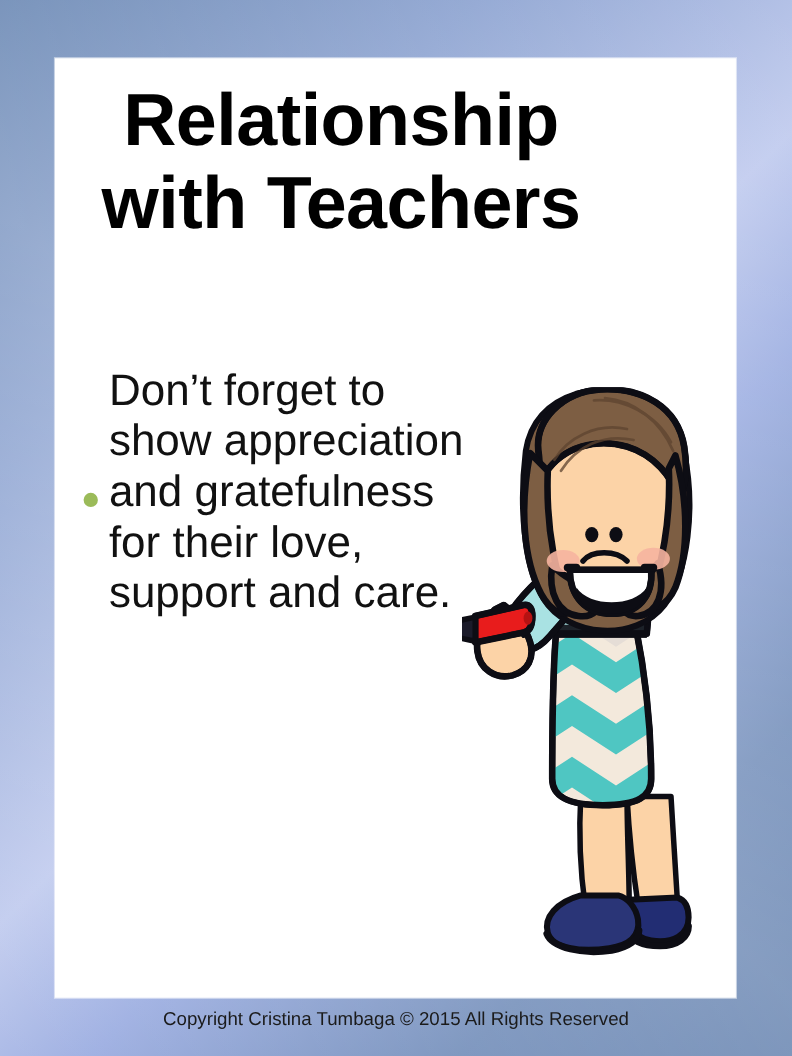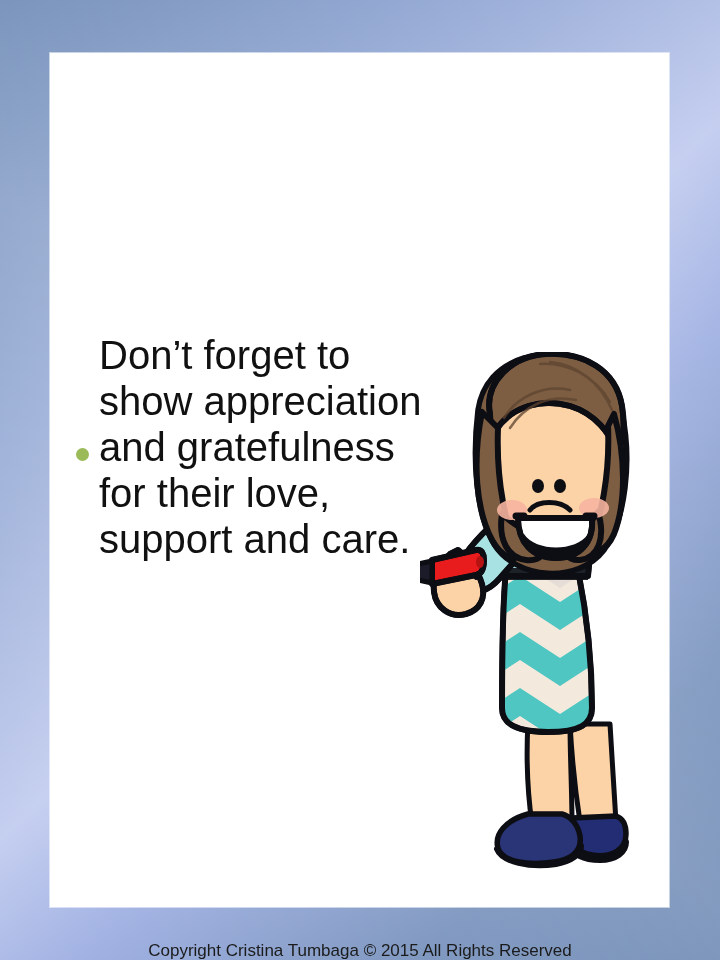--- a/index.html
+++ b/index.html
@@ -68,6 +68,7 @@
 
   <div id="panel"></div>
 
+  <div id="title">Relationship with Teachers</div>
 
   <div id="bodyblock">
     <span id="bullet"></span>

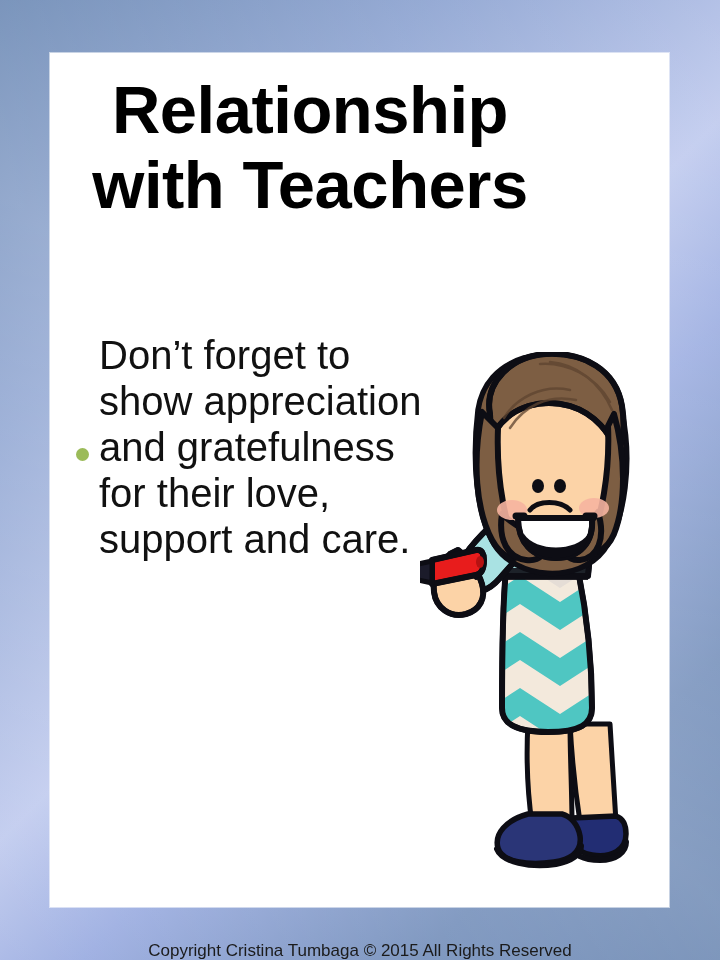--- a/index.html
+++ b/index.html
@@ -54,7 +54,6 @@
     position:absolute;left:0;top:917px;width:720px;text-align:center;
     font-size:17px;color:#1b1b1b;
     font-family:"Liberation Sans", sans-serif;
-    margin-top:24px;
   }
   #teacher{
     position:absolute;left:420px;top:352px;width:262px;height:542px;

